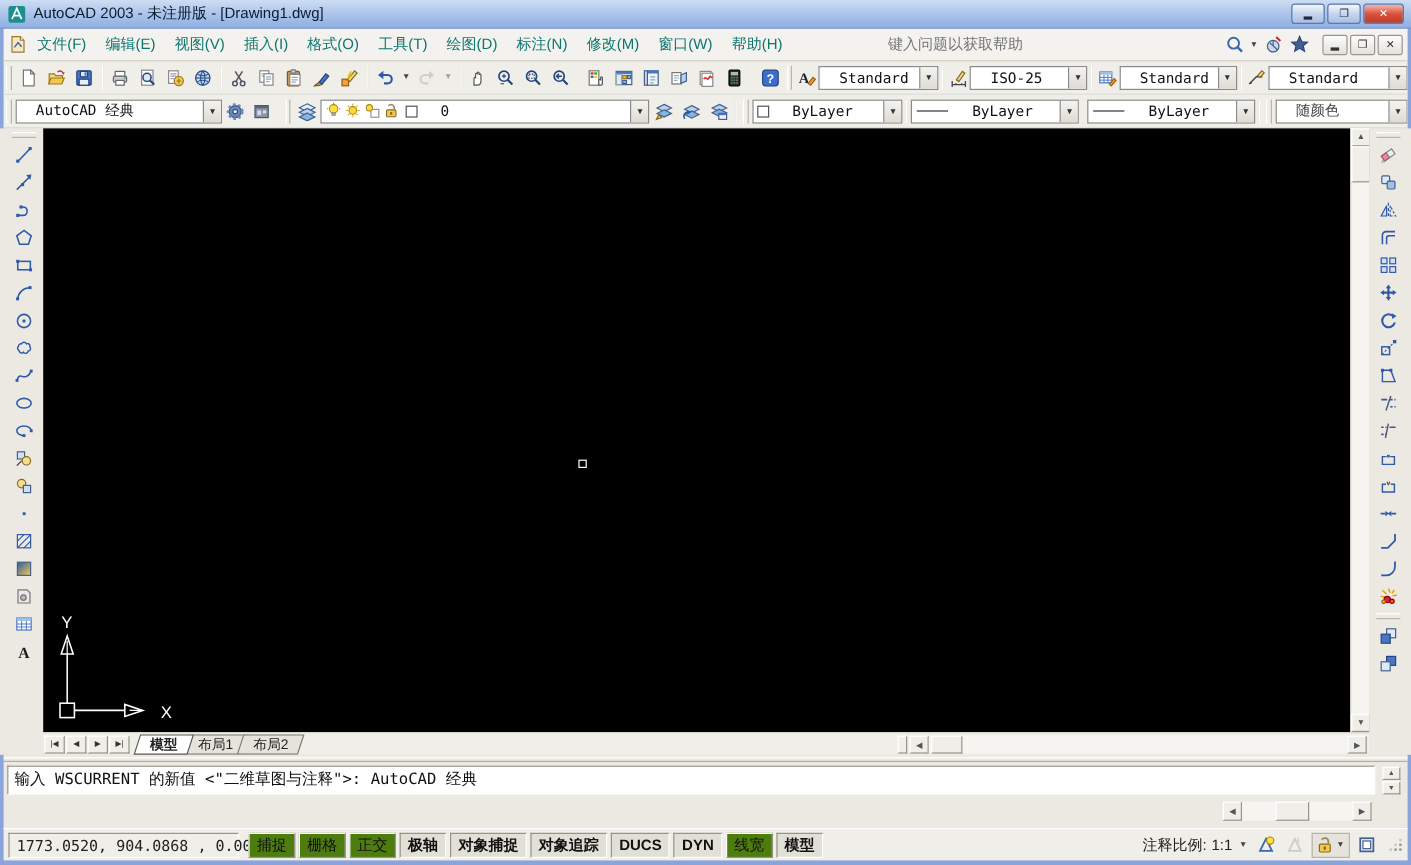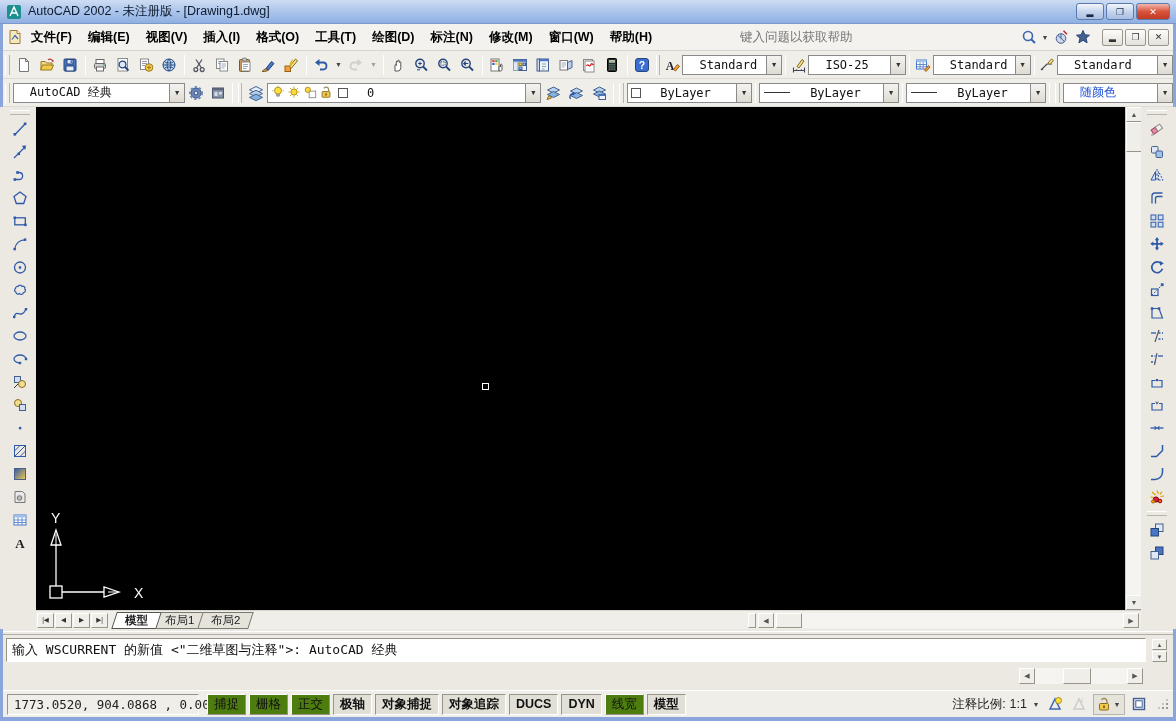--- a/index.html
+++ b/index.html
@@ -100,7 +100,7 @@
           <path d="M4 12 L8 3 L12 12 M5.8 9 H10.2" stroke="#fff" stroke-width="1.4" fill="none"></path>
         </svg>
       </span>
-    <span class="title">AutoCAD 2002 - 未注册版 - [Drawing1.dwg]</span>
+    <span class="title">AutoCAD 2003 - 未注册版 - [Drawing1.dwg]</span>
     <div class="wbtns">
       <div class="wbtn">▂</div>
       <div class="wbtn">❐</div>

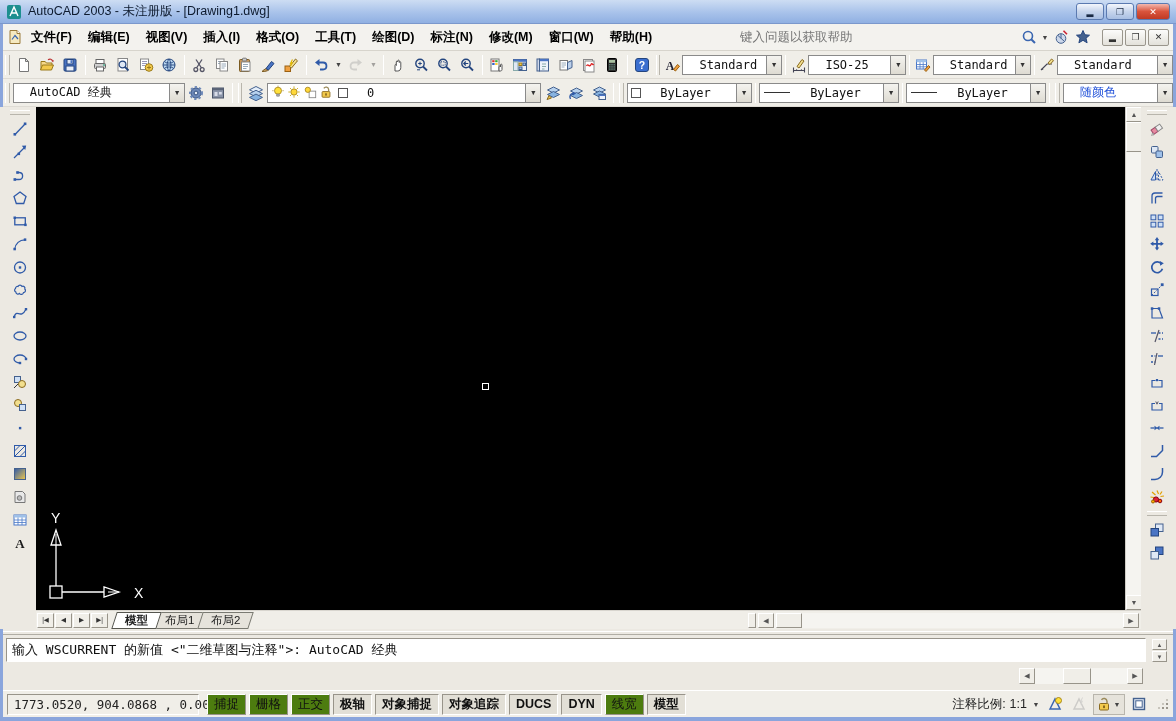--- a/index.html
+++ b/index.html
@@ -15,7 +15,7 @@
   .wbtn.close{background:linear-gradient(#f3b8ae,#d9543c 50%,#c03a24);color:#fff;width:34px;}
   
   .menubar{position:absolute;left:3px;top:24px;width:1170px;height:27px;background:#f3f2ee;border-bottom:1px solid #d7d4cc;display:flex;align-items:center;padding:0 4px;}
-  .mitem{font-size:12.5px;padding:4px 8px;color:#000000;white-space:nowrap;font-weight:bold;}
+  .mitem{font-size:12.5px;padding:4px 8px;color:#0f766e;white-space:nowrap;}
   .helpsearch{margin-left:auto;width:280px;border:none;background:transparent;font-size:12.5px;color:#a21caf;outline:none;font-family:"Liberation Sans",sans-serif;}
   .mbtn{width:22px;height:20px;display:flex;align-items:center;justify-content:center;background:transparent;border:none;padding:0;}
   .dd7{font-size:7px;color:#444;width:10px;text-align:center;}

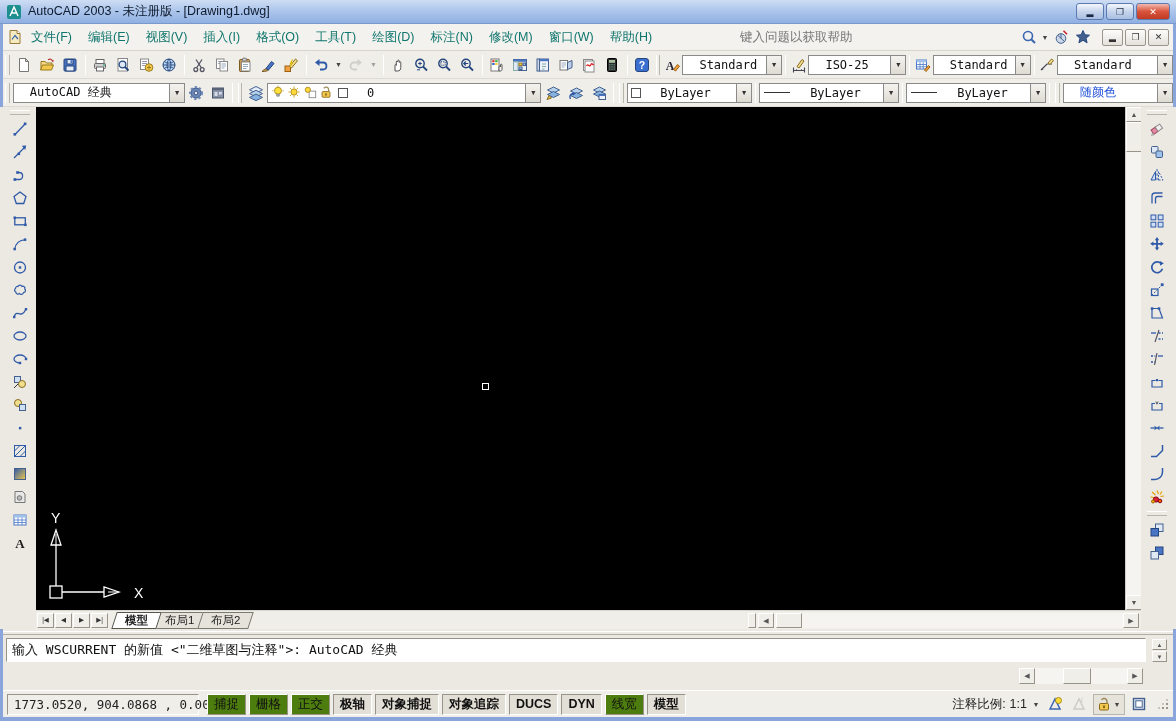--- a/index.html
+++ b/index.html
@@ -37,7 +37,7 @@
   .combo{display:flex;align-items:center;height:20px;background:#fff;border:1px solid #8a8a8a;font-family:"DejaVu Sans Mono","Liberation Mono",monospace;font-size:12px;overflow:hidden;}
   .combo .val{flex:1;padding:0 16px;white-space:nowrap;overflow:hidden;}
   .combo .cbtn{width:15px;height:100%;background:linear-gradient(#f4f3ef,#dedbd2);border-left:1px solid #8a8a8a;display:flex;align-items:center;justify-content:center;font-size:7px;color:#333;}
-  .combo.gray .val{color:#1d4ed8;}
+  .combo.gray .val{color:#404040;}
   .swatch{width:10px;height:10px;background:#fff;border:1px solid #555;margin:0 3px;flex:none;}
   .ltline{width:26px;height:1px;background:#333;margin:0 4px;flex:none;}
   

